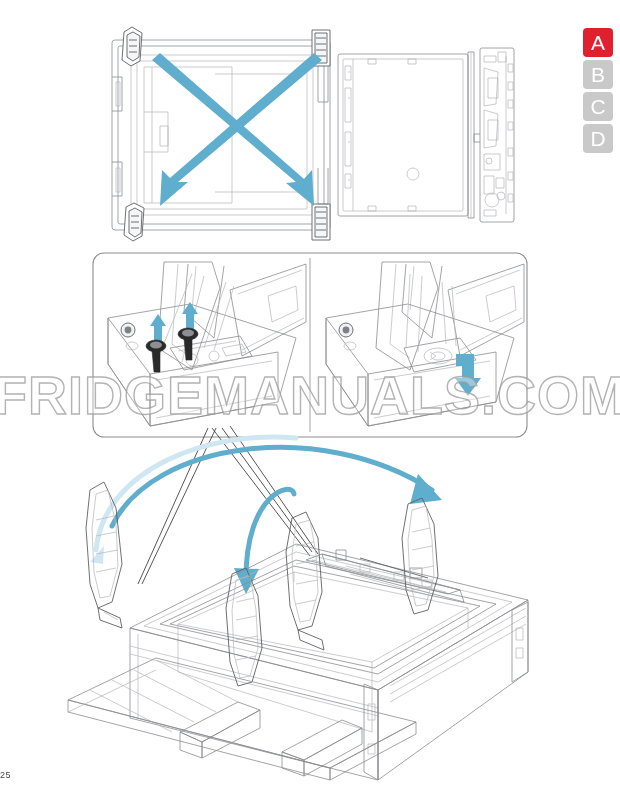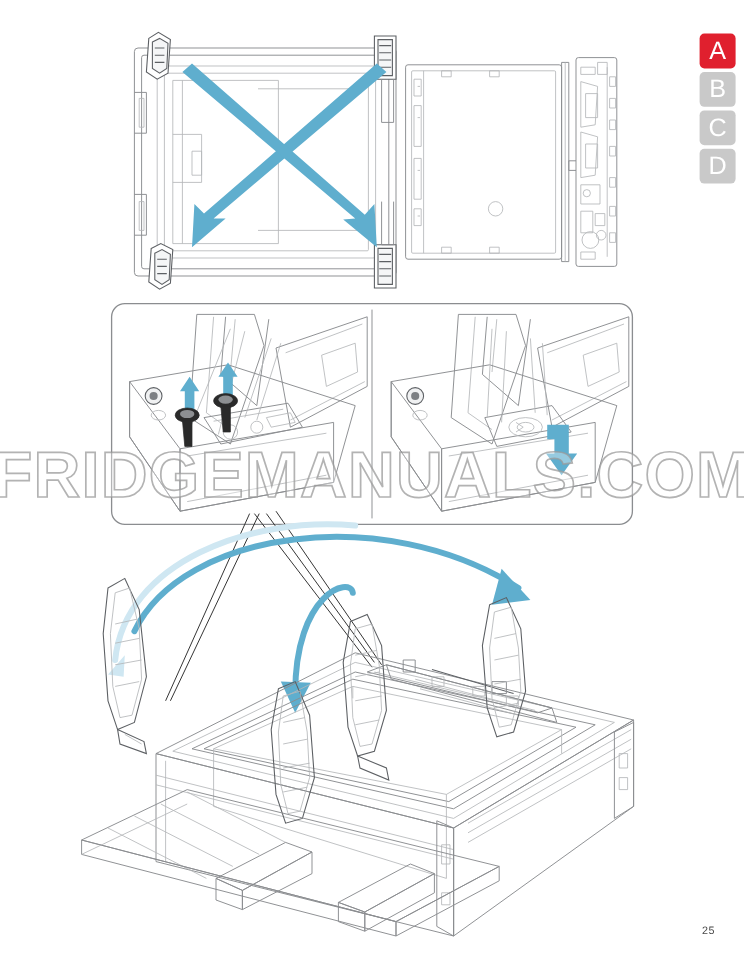--- a/index.html
+++ b/index.html
@@ -81,7 +81,7 @@
     left: 0;
     top: 770px;
     width: 596px;
-    text-align: right;
+    text-align: left;
     font-size: 9px;
     color: #4a4a4a;
     letter-spacing: 0.5px;

